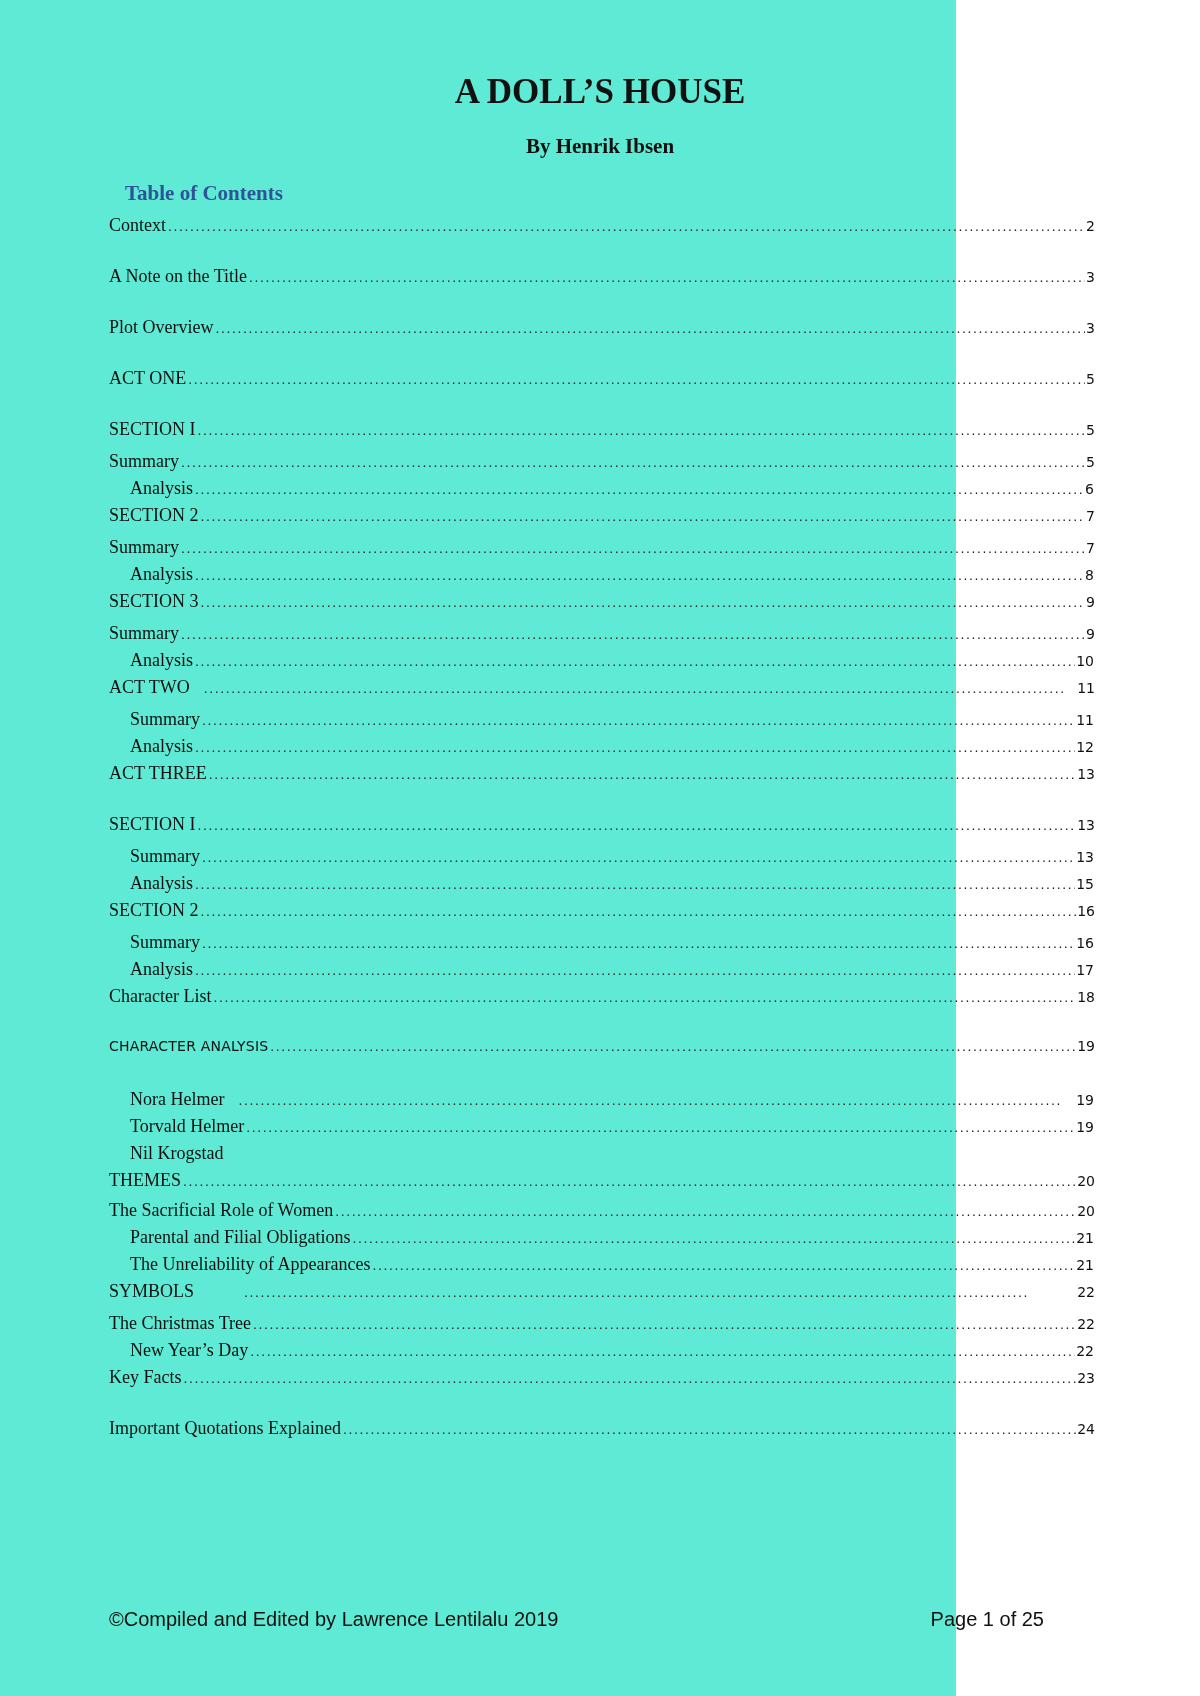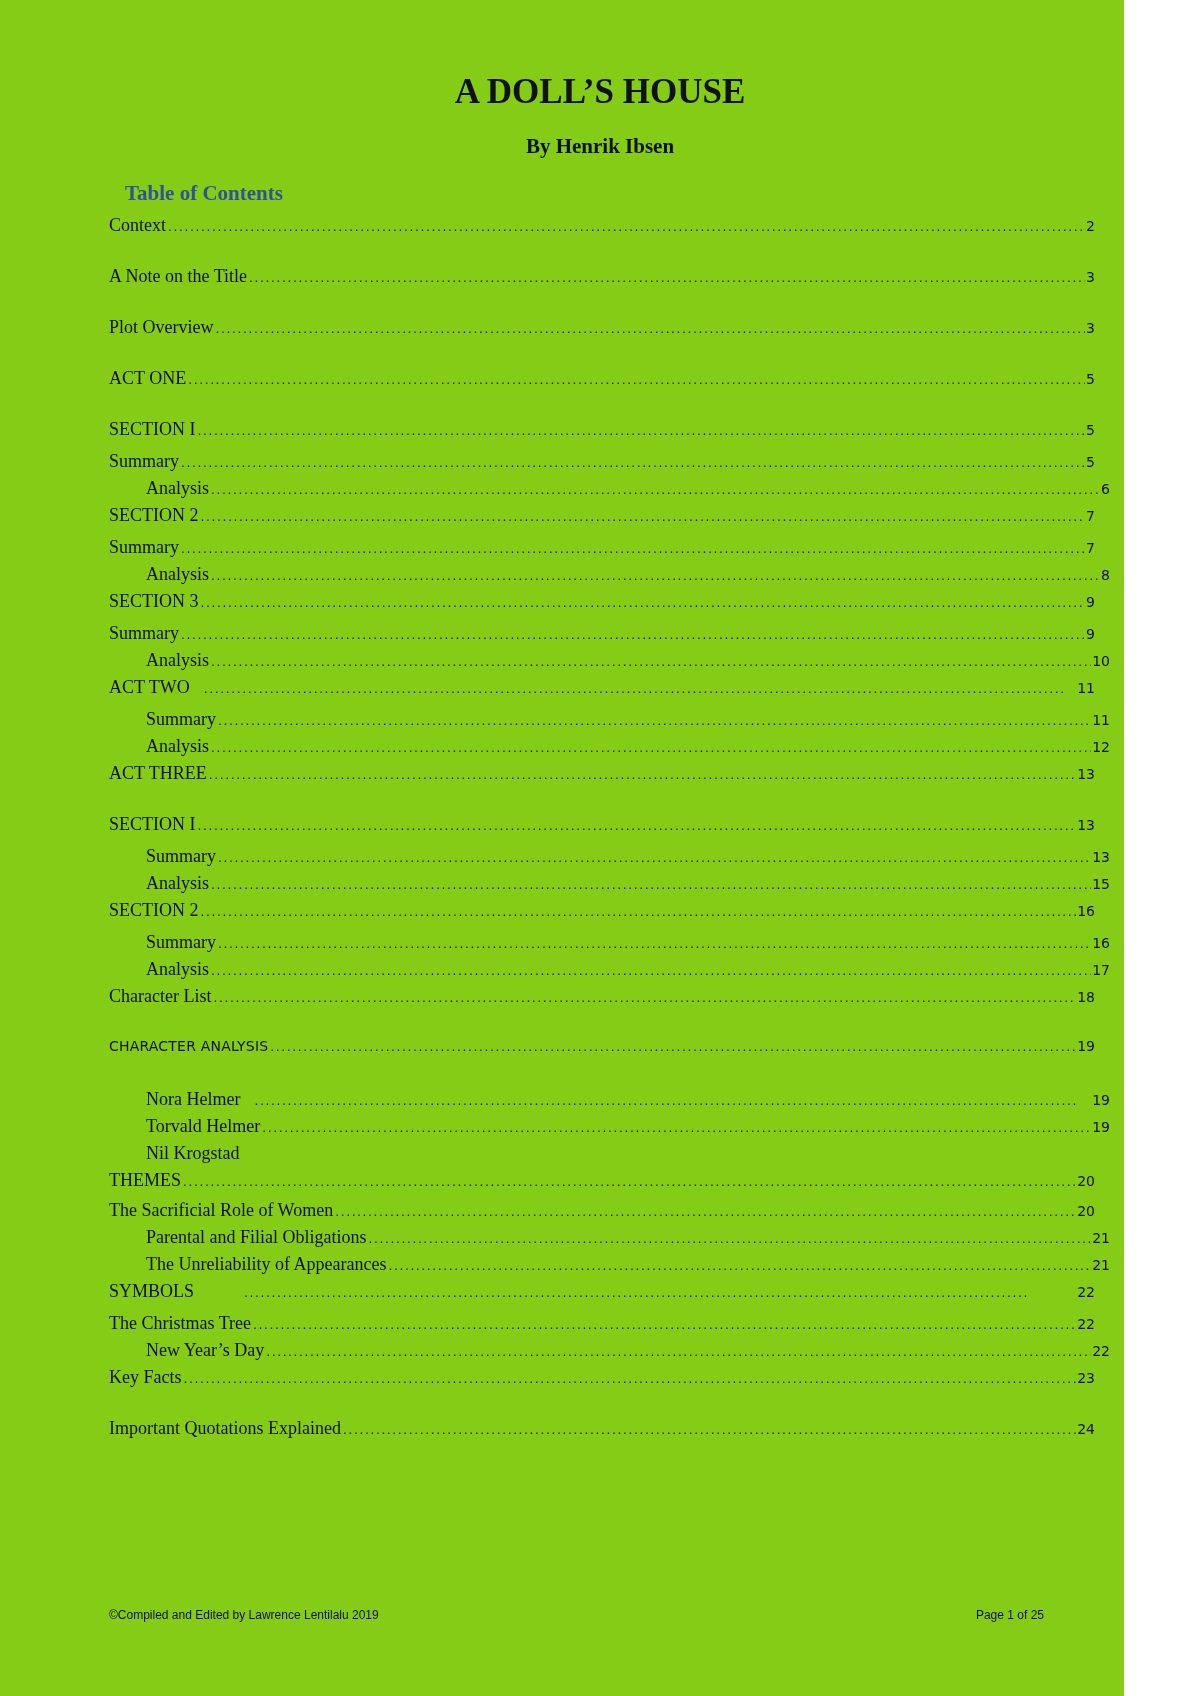--- a/index.html
+++ b/index.html
@@ -4,7 +4,7 @@
 <style>
   html, body { margin: 0; padding: 0; background: #ffffff; }
   body { width: 1200px; height: 1696px; position: relative; overflow: hidden; }
-  .page { position: absolute; left: 0; top: 0; width: 1124px; height: 1696px; background: #84cc16; color: #111; }
+  .page { position: absolute; left: 0; top: 0; width: 956px; height: 1696px; background: #5eead4; color: #111; }
   .title {
     position: absolute; left: 0; width: 1200px; top: 72px; text-align: center;
     font-family: "Liberation Serif", serif; font-weight: bold; font-size: 35px; letter-spacing: 0px;

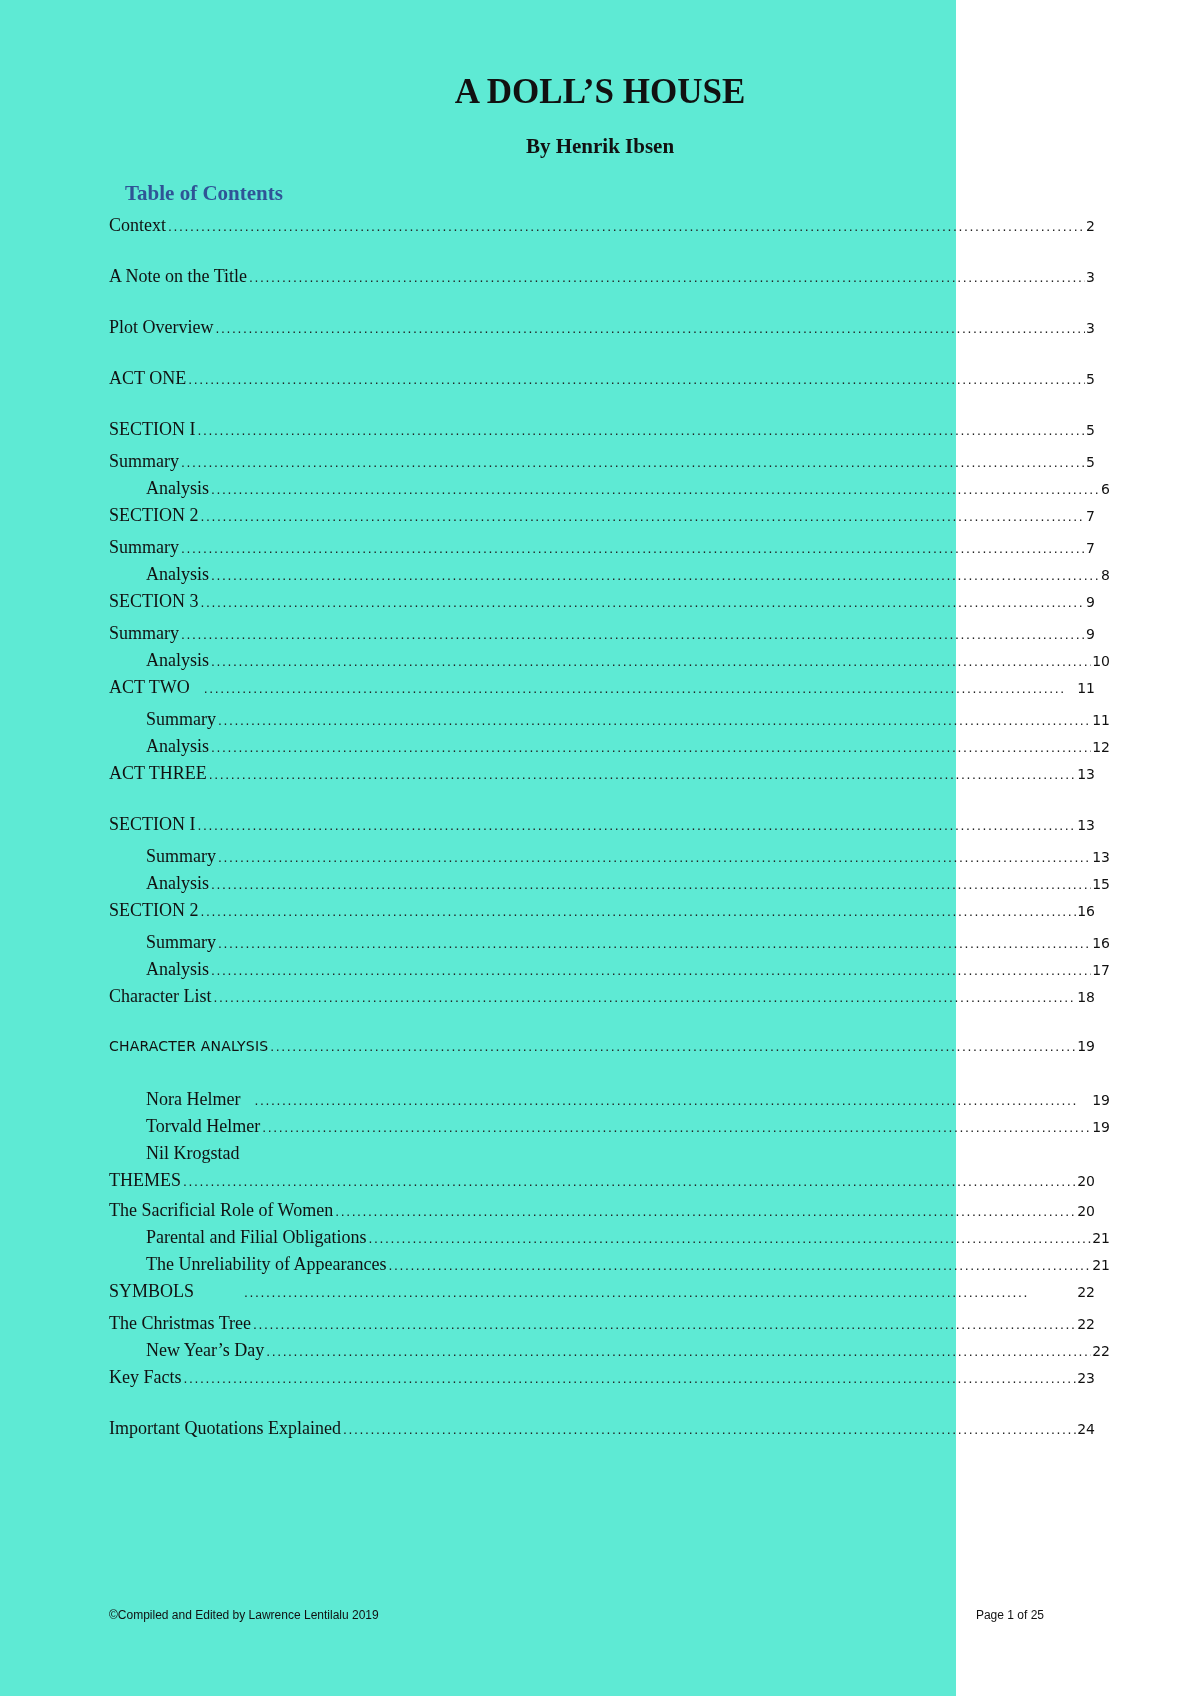--- a/index.html
+++ b/index.html
@@ -23,7 +23,7 @@
     font-family: "Liberation Serif", serif; font-size: 18px; color: #111;
     cursor: pointer; white-space: nowrap; overflow: hidden;
   }
-  .toc-row.indent { left: 146px; width: 964px; }
+  .toc-row.indent { left: 130px; width: 964px; }
   .toc-row.small-caps-sans .label { font-family: "DejaVu Sans", sans-serif; font-size: 14px; letter-spacing: 0.2px; }
   .toc-row .label { flex: 0 0 auto; padding-right: 2px; }
   .toc-row .leader {

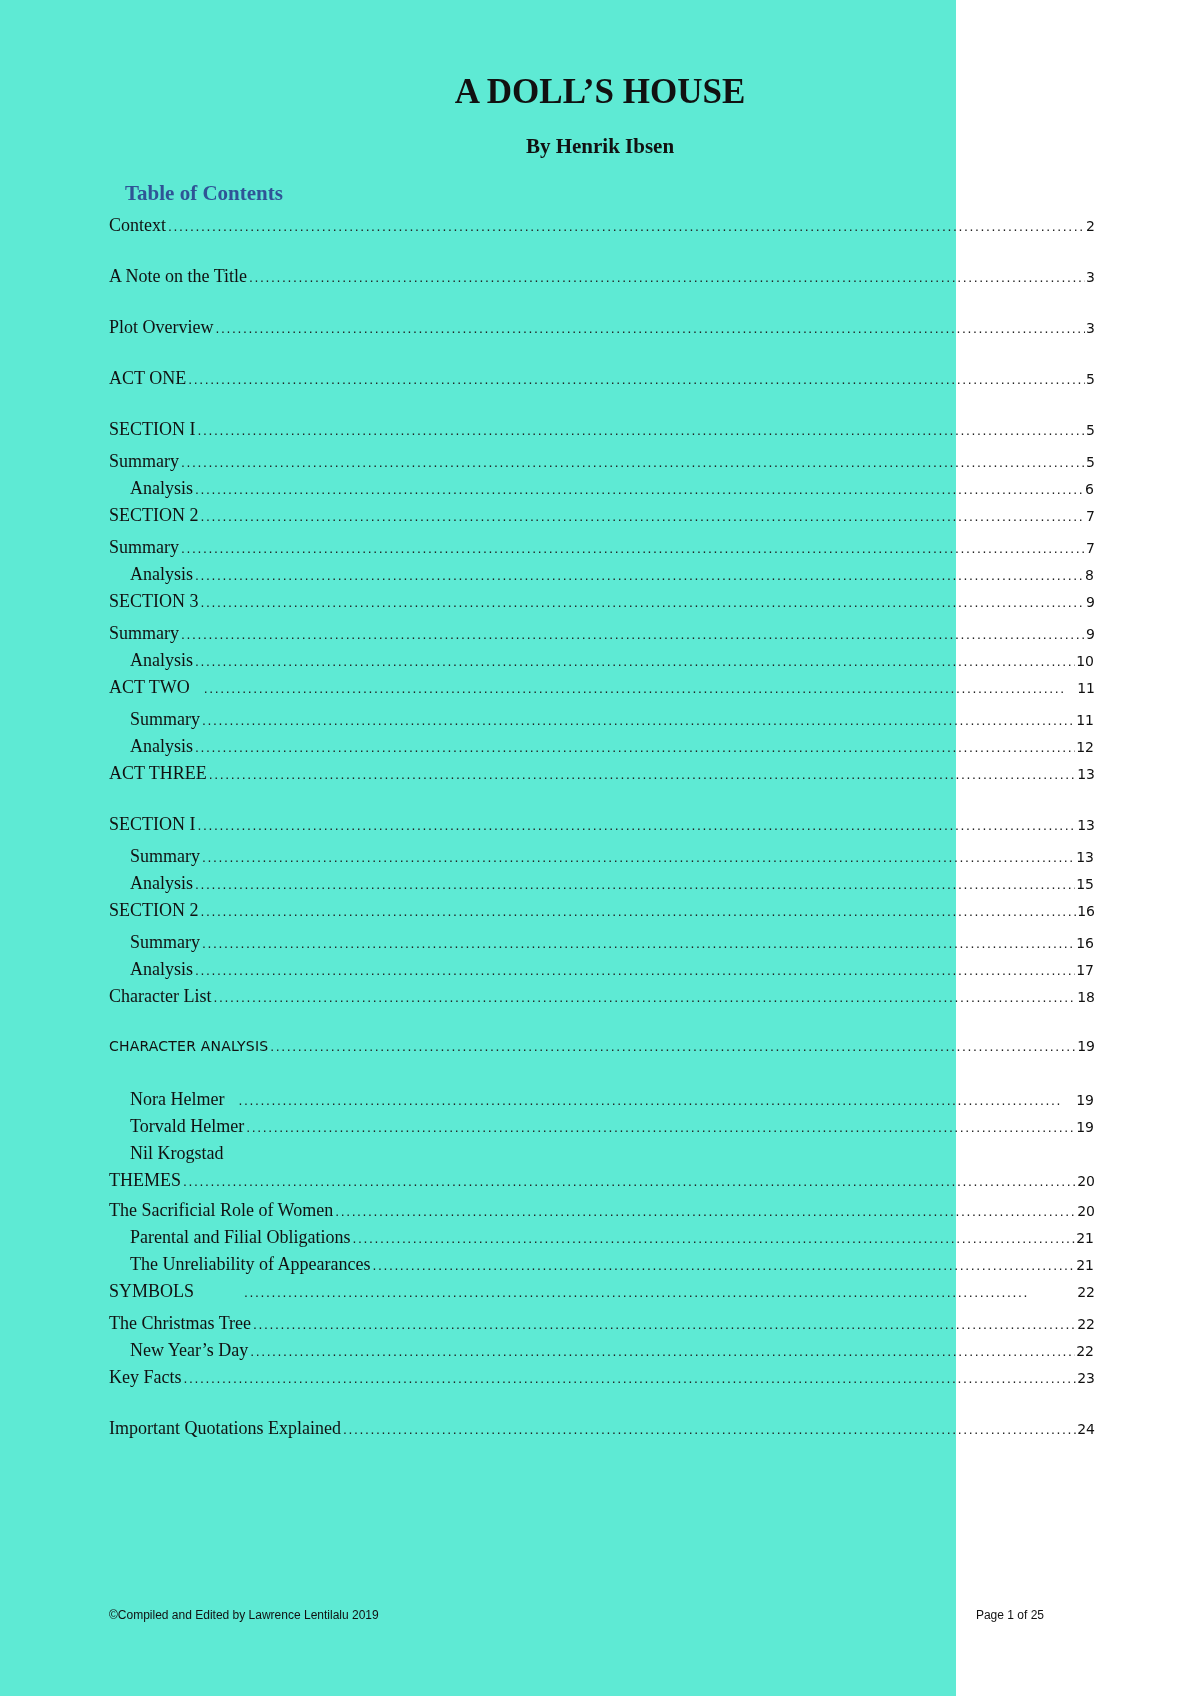--- a/index.html
+++ b/index.html
@@ -38,7 +38,7 @@
   }
   .footer {
     position: absolute; top: 1608px; left: 109px; width: 935px;
-    font-family: "Liberation Sans", sans-serif; font-size: 12px; color: #111;
+    font-family: "Liberation Sans", sans-serif; font-size: 20px; color: #111;
     display: flex; justify-content: space-between;
   }
 </style>

